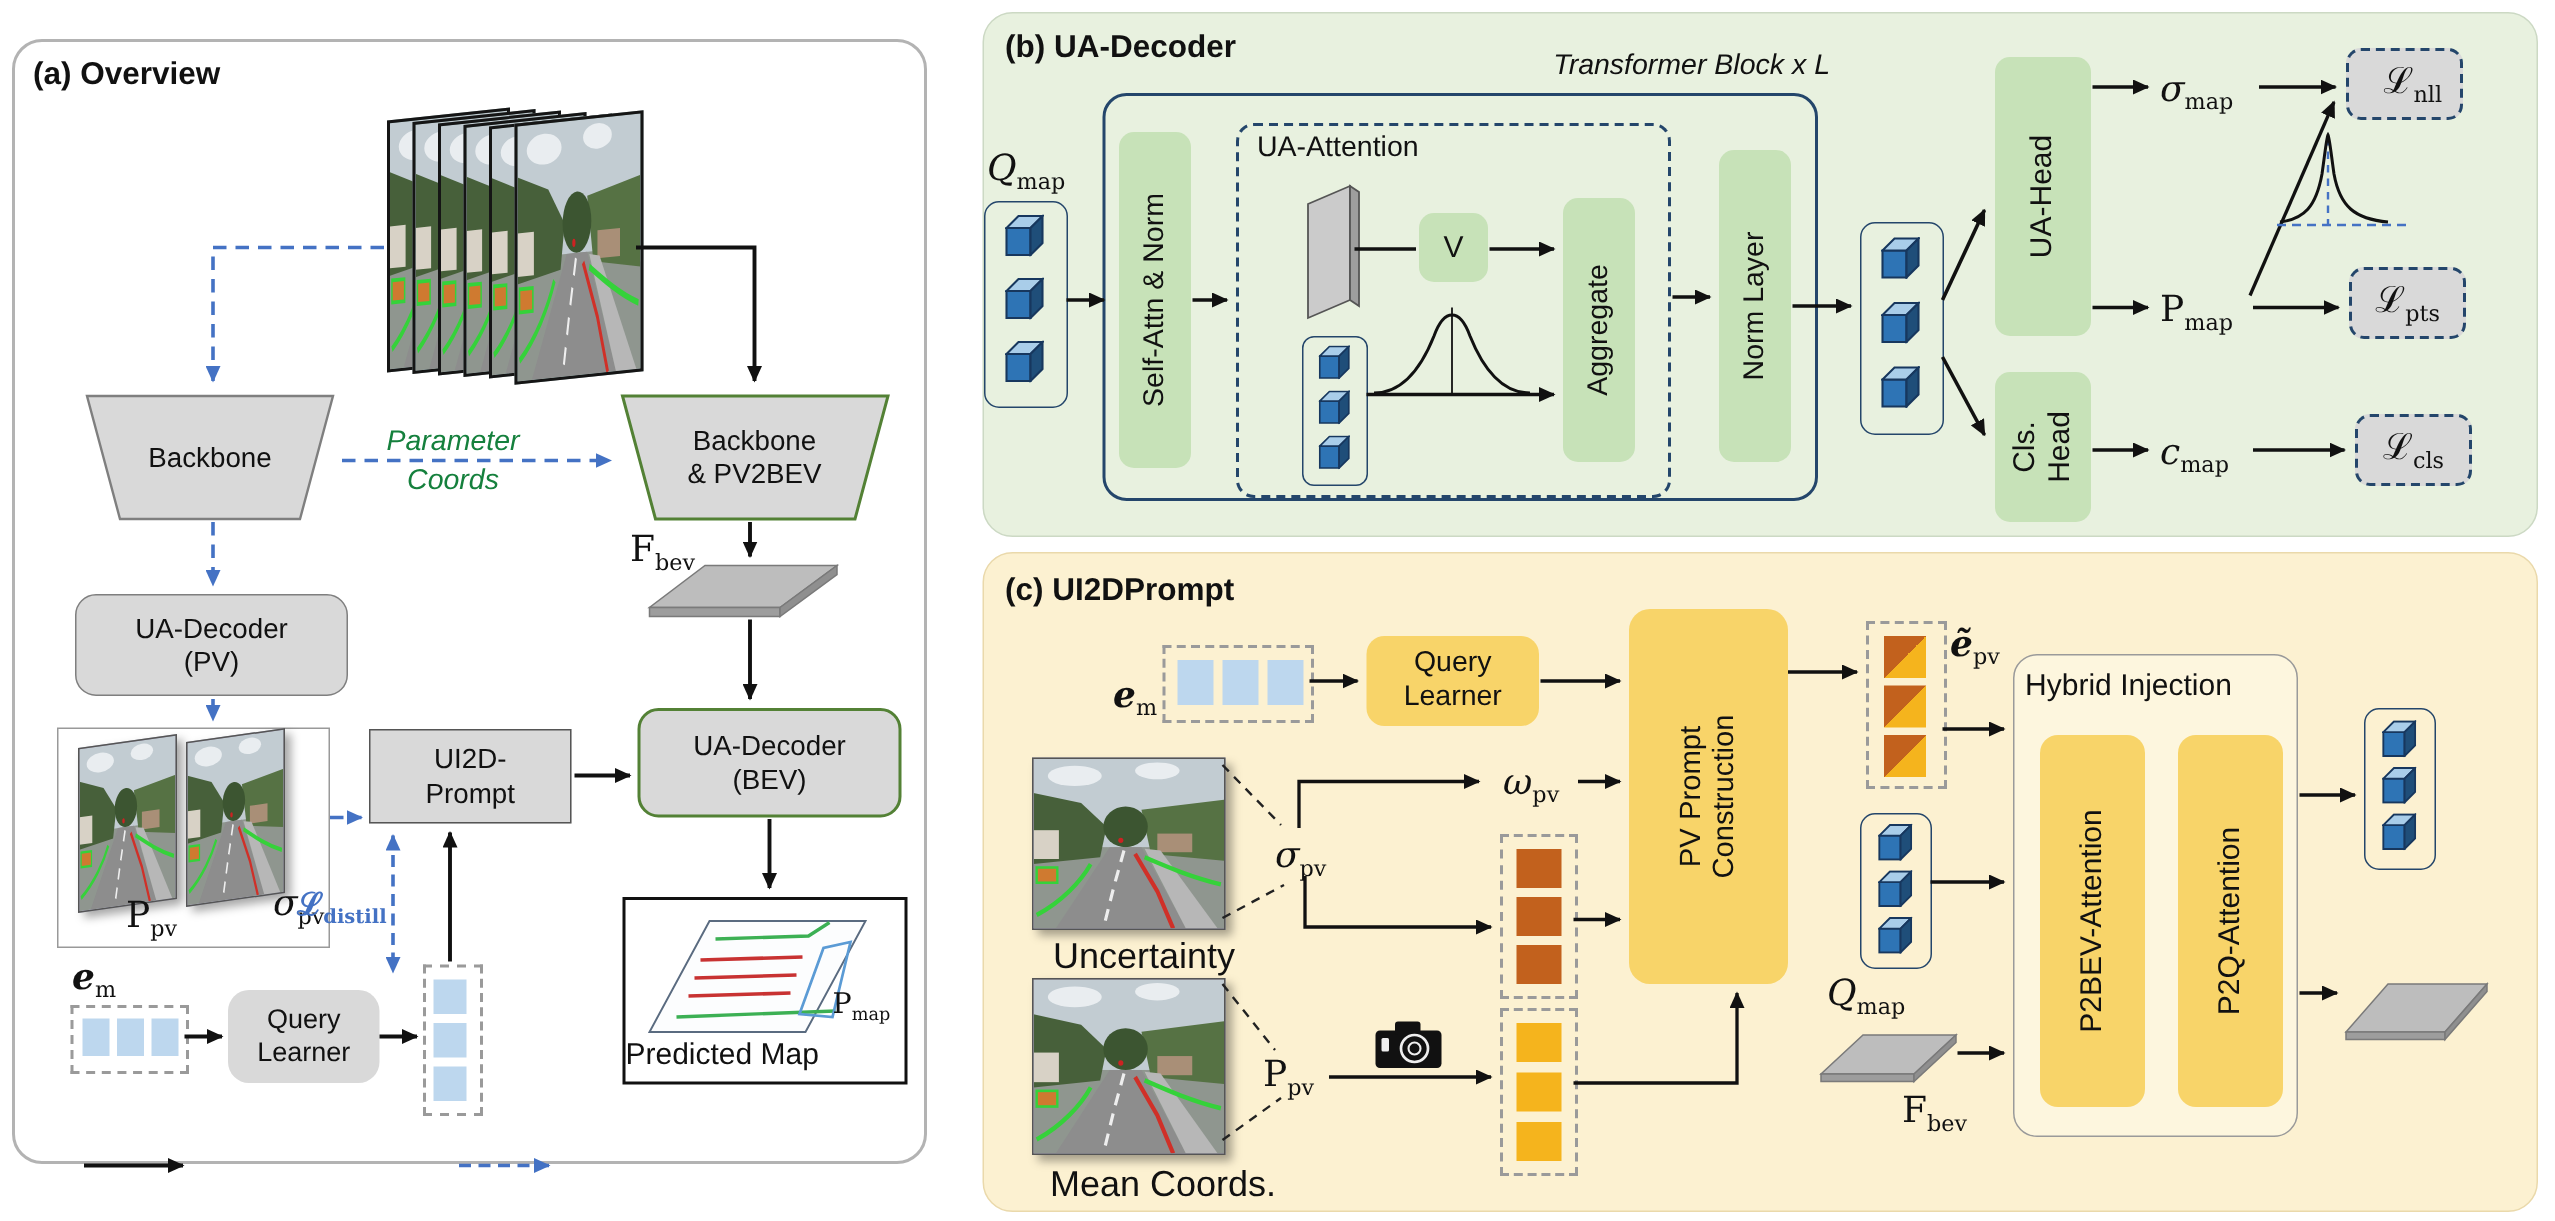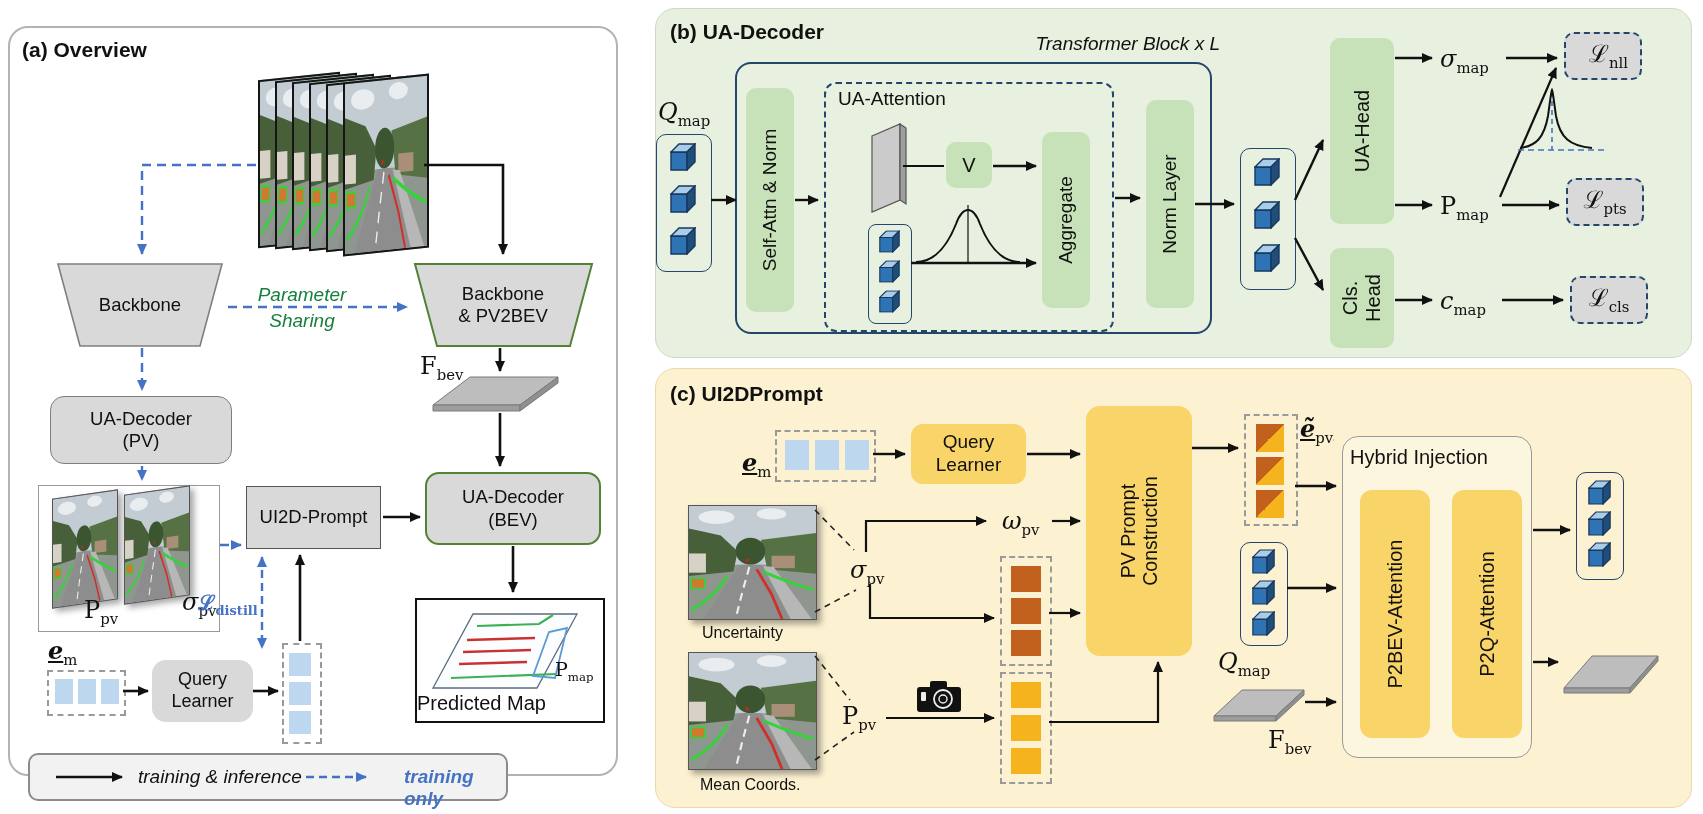--- a/index.html
+++ b/index.html
@@ -144,7 +144,7 @@
     <span>&amp; PV2BEV</span>
   </div>
   <div class="param-label" style="left:250px;top:282px;width:104px;">
-    <span>Parameter</span><br><span>Sharing</span>
+    <span>Parameter</span><br><span>Coords</span>
   </div>
 
   <div class="bx gray r14" style="left:50px;top:396px;width:182px;height:68px;border:1.6px solid #7f7f7f;flex-direction:column;">

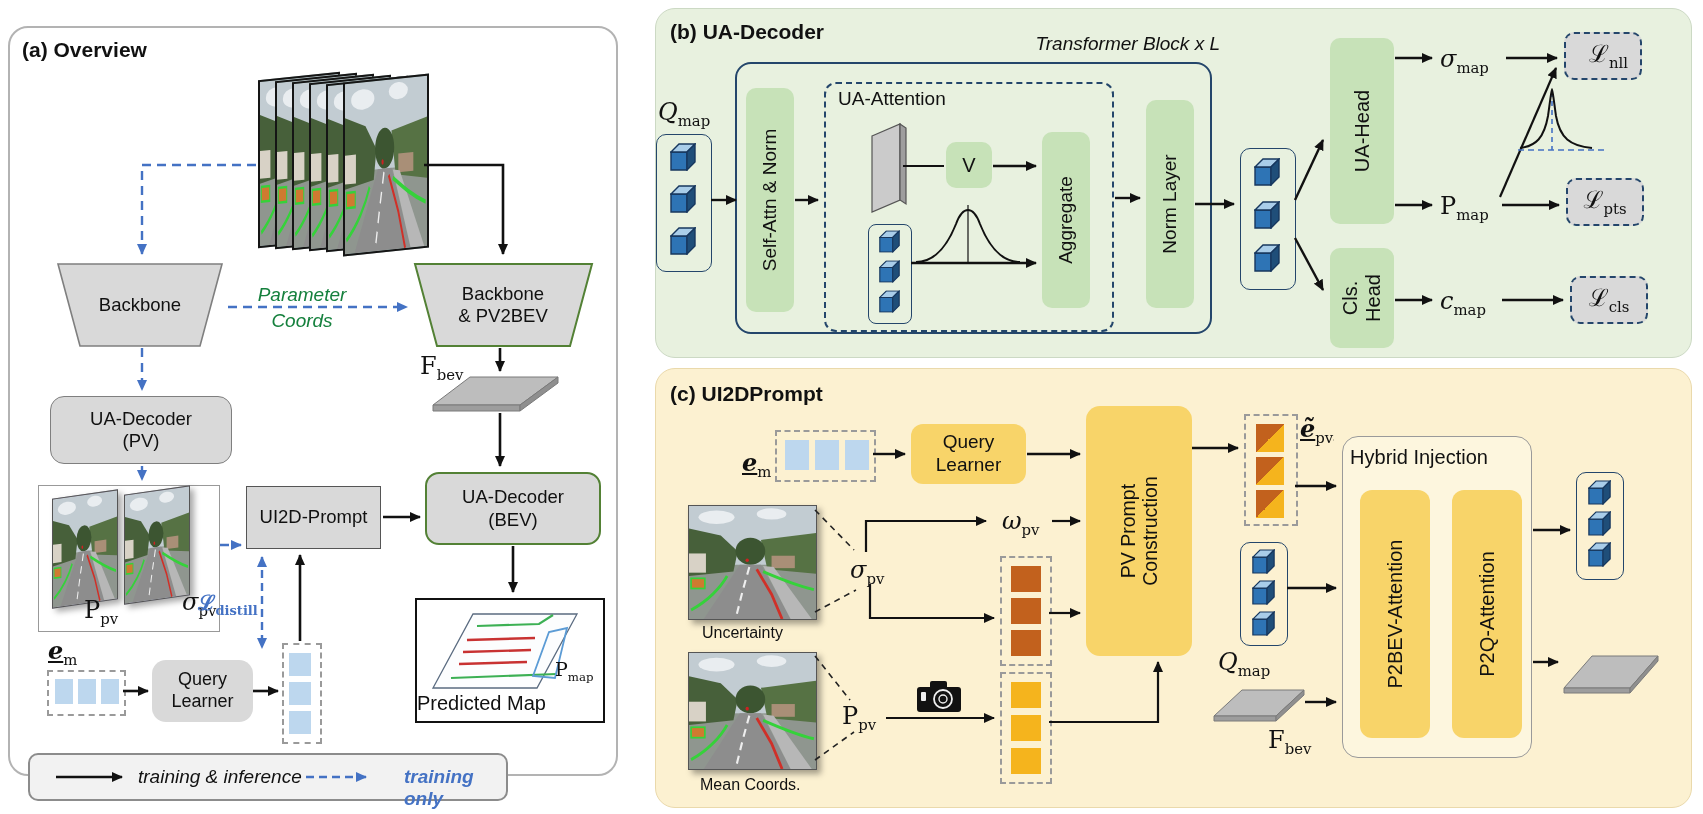--- a/index.html
+++ b/index.html
@@ -26,7 +26,7 @@
   .math{position:absolute;font-family:"DejaVu Serif",serif;font-size:24px;white-space:nowrap;}
   .math sub{font-size:0.62em;font-style:normal;}
   .m-it{font-style:italic;}
-  .m-bi{font-style:italic;font-weight:bold;text-decoration:underline;}
+  .m-bi{font-style:italic;font-weight:bold;}
   .m-blue{color:#4472c4;font-weight:bold;}
   
   .sq{position:absolute;}

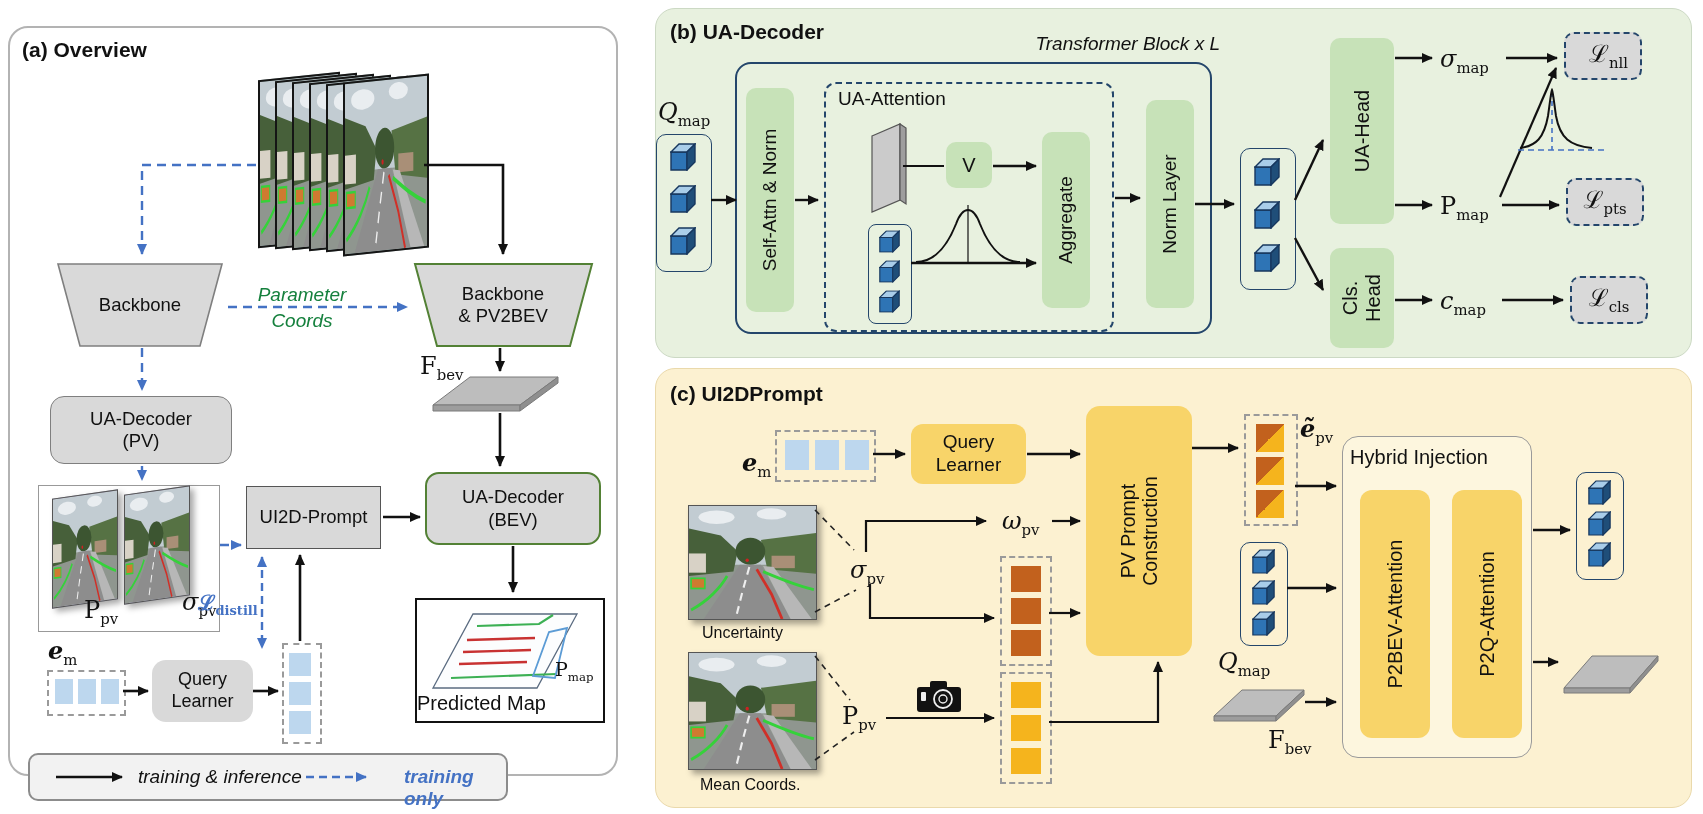--- a/index.html
+++ b/index.html
@@ -166,7 +166,7 @@
   <span class="math" style="left:84px;top:596px;"><span>P</span><sub>pv</sub></span>
   <span class="math m-it" style="left:182px;top:588px;"><span>σ</span><sub>pv</sub></span>
 
-  <div class="bx gray" style="left:246px;top:486px;width:135px;height:63px;border:1.6px solid #555;flex-direction:row;">
+  <div class="bx gray" style="left:246px;top:486px;width:135px;height:63px;border:1.6px solid #555;flex-direction:column;">
     <span>UI2D-</span>
     <span>Prompt</span>
   </div>

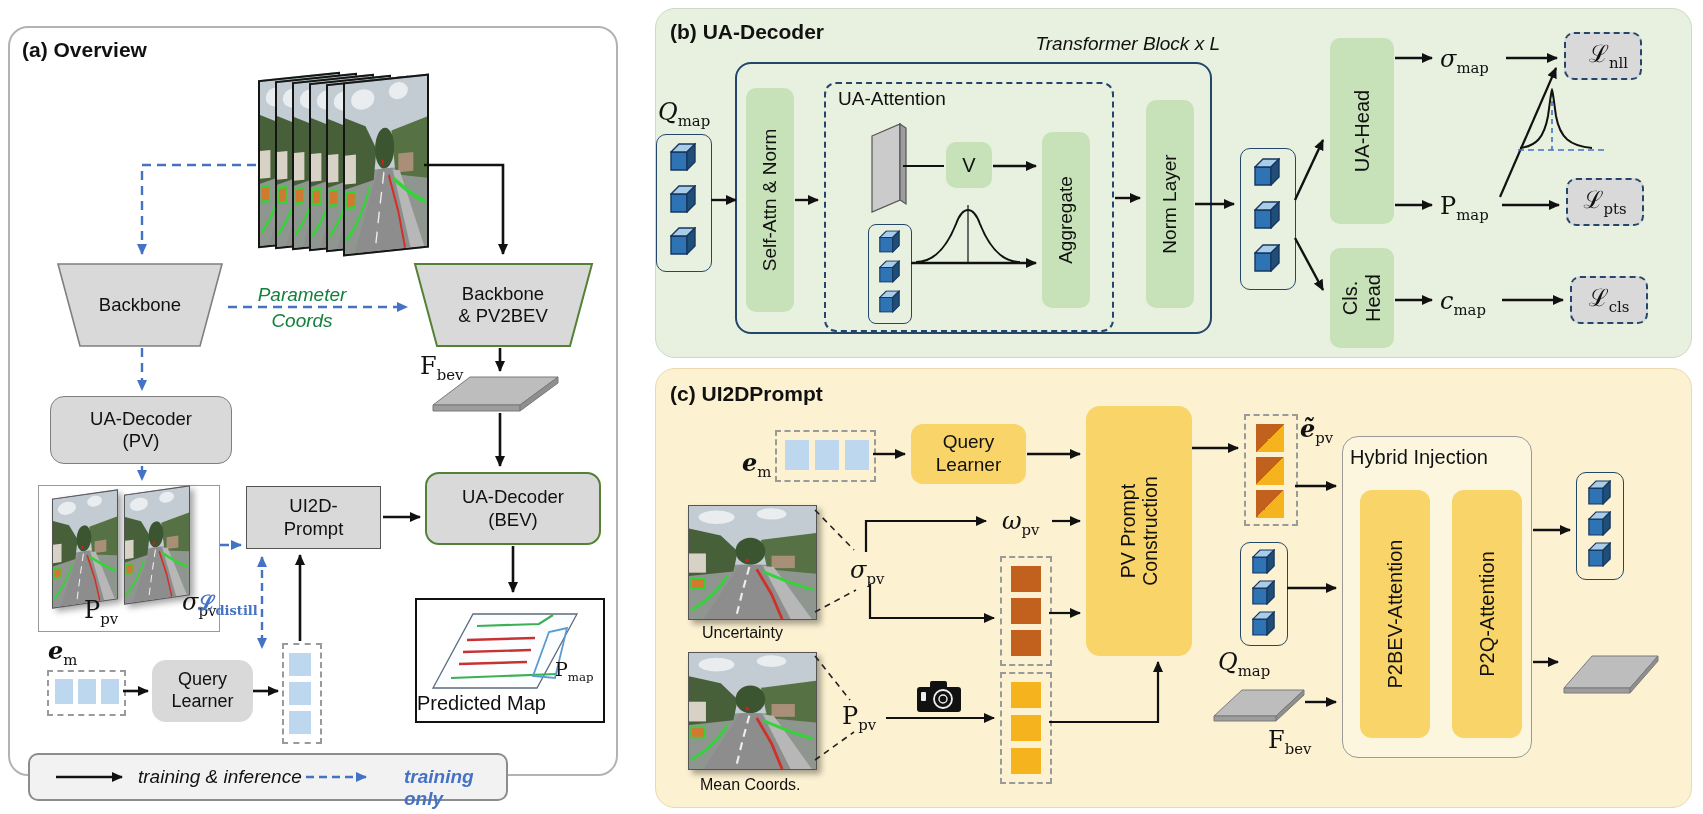--- a/index.html
+++ b/index.html
@@ -40,7 +40,7 @@
   .street-img{position:absolute;border:1.5px solid #555;box-shadow:4px 4px 6px rgba(0,0,0,.35);overflow:hidden;background:#aab;}
   .street-img svg{display:block;width:100%;height:100%;}
   .frame{position:absolute;border:2px solid #151515;overflow:hidden;background:#9aa;}
-  .caption{position:absolute;font-size:16px;white-space:nowrap;}
+  .caption{position:absolute;font-size:24px;white-space:nowrap;}
   .italic{font-style:italic;}
   #legend{position:absolute;left:28px;top:753px;width:480px;height:48px;background:#f2f2f2;border:2px solid #8c8c8c;border-radius:10px;box-sizing:border-box;}
   .legend-text{position:absolute;font-size:19px;font-style:italic;}

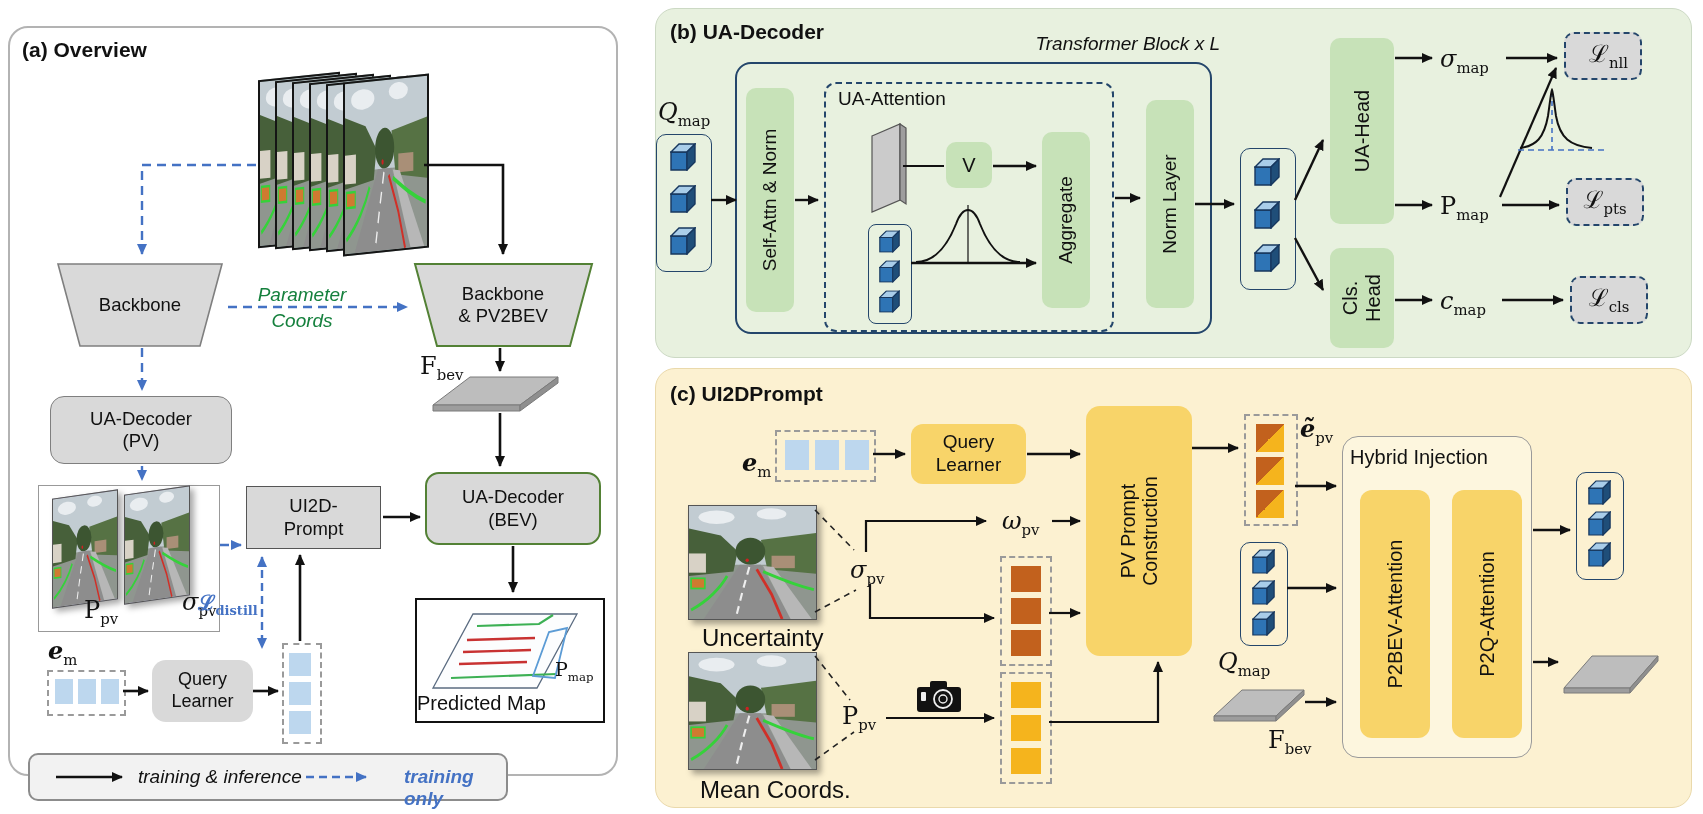--- a/index.html
+++ b/index.html
@@ -210,10 +210,6 @@
     <div class="sq sq-blue" style="left:5px;top:66px;width:22px;height:23px;"></div>
   </div>
 
-  <div id="legend">
-    <span class="legend-text" style="left:108px;top:11px;">training &amp; inference</span>
-    <span class="legend-text legend-blue" style="left:374px;top:11px;">training only</span>
-  </div>
 
   <div class="panel-title" style="left:670px;top:20px;">(b) UA-Decoder</div>
   <div class="abs italic" style="left:1000px;top:33px;width:220px;text-align:right;font-size:19px;">Transformer Block x L</div>

